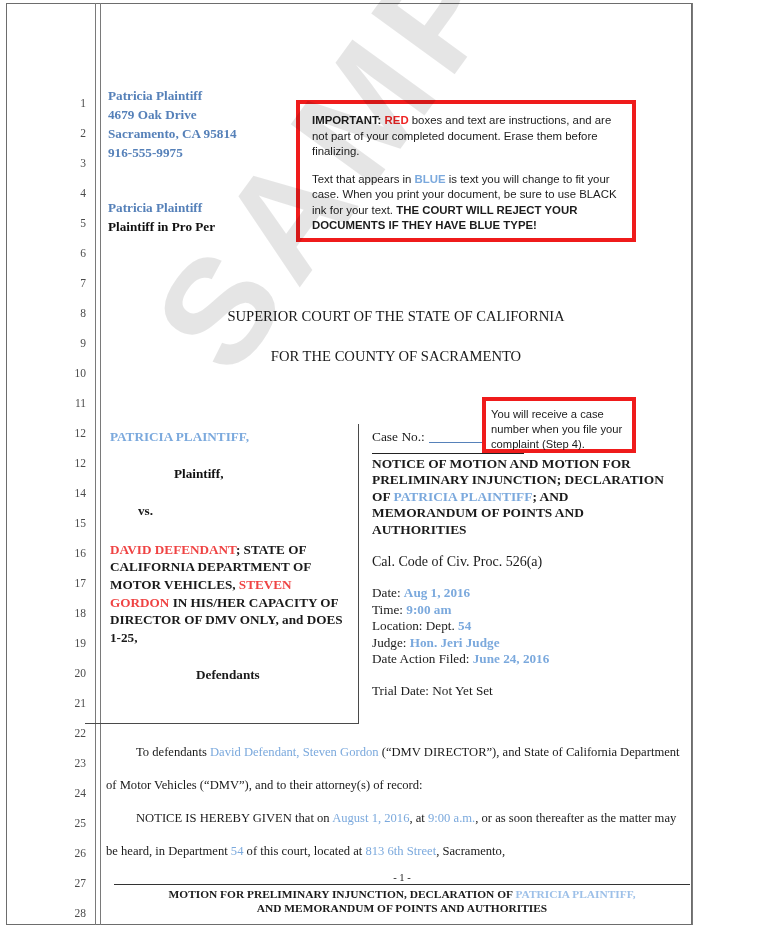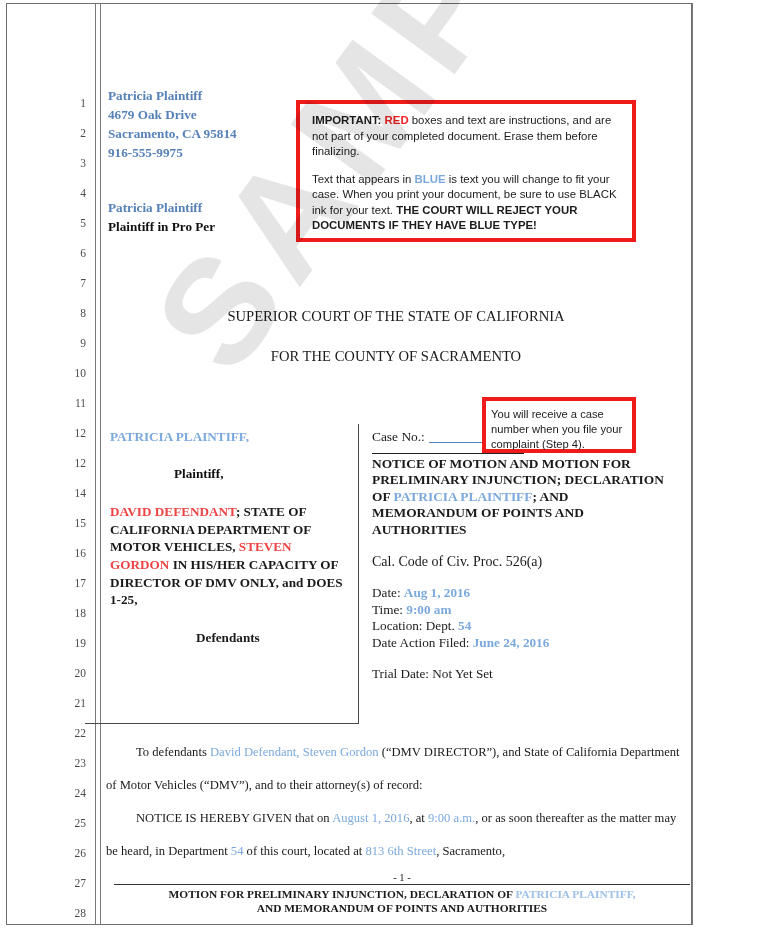--- a/index.html
+++ b/index.html
@@ -394,6 +394,7 @@
       <div class="cap-left">
         <span class="plaintiff-name">PATRICIA PLAINTIFF,</span>
         <span class="role">Plaintiff,</span>
+        <span class="vs">vs.</span>
         <div class="defendant-block"><span class="def-blue">DAVID DEFENDANT</span><span>; STATE OF CALIFORNIA DEPARTMENT OF MOTOR VEHICLES, </span><span class="def-blue">STEVEN GORDON</span><span> IN HIS/HER CAPACITY OF DIRECTOR OF DMV ONLY, and DOES 1-25,</span></div>
         <span class="defendants-role">Defendants</span>
       </div>

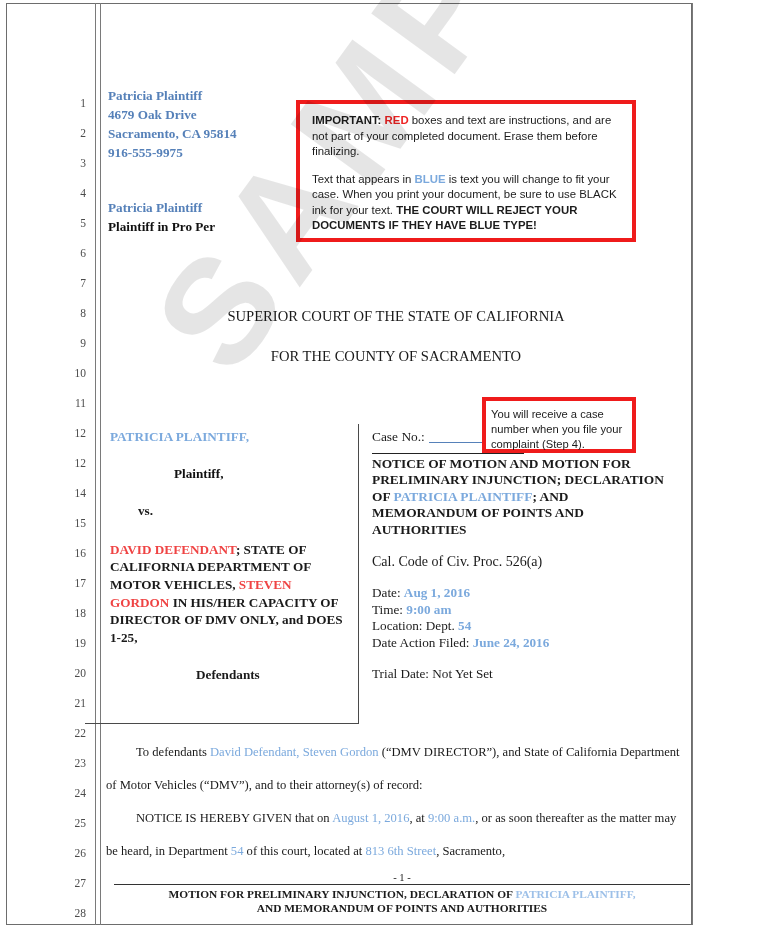--- a/index.html
+++ b/index.html
@@ -408,6 +408,7 @@
             <div><span>Date: </span><span class="val">Aug 1, 2016</span></div>
             <div><span>Time: </span><span class="val">9:00 am</span></div>
             <div><span>Location: Dept. </span><span class="val">54</span></div>
+            <div><span>Judge: </span><span class="val">Hon. Jeri Judge</span></div>
             <div><span>Date Action Filed: </span><span class="val">June 24, 2016</span></div>
           </div>
         <div id="trial-date">Trial Date: Not Yet Set</div>

